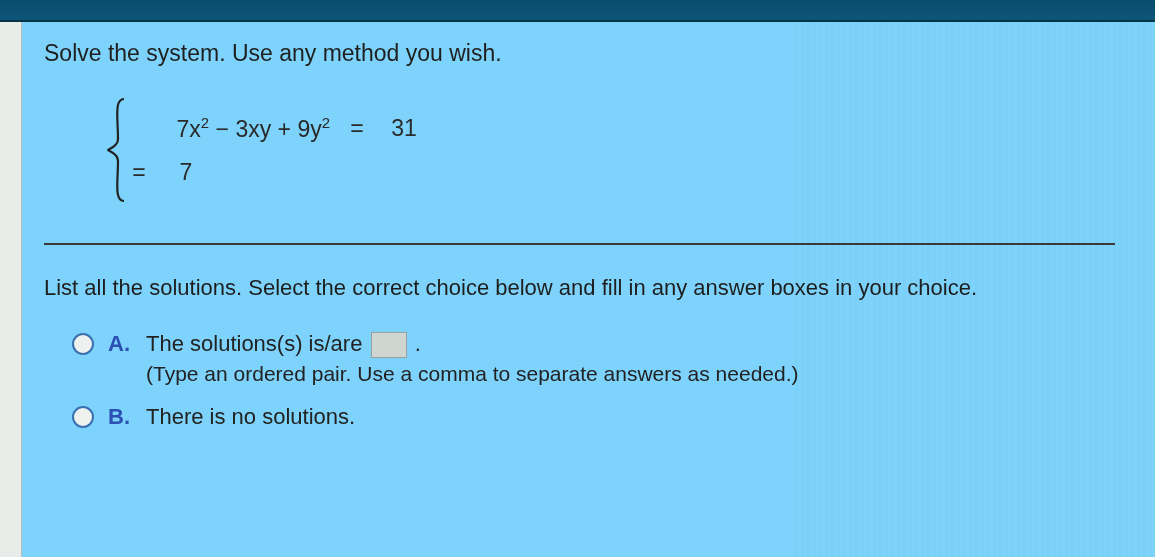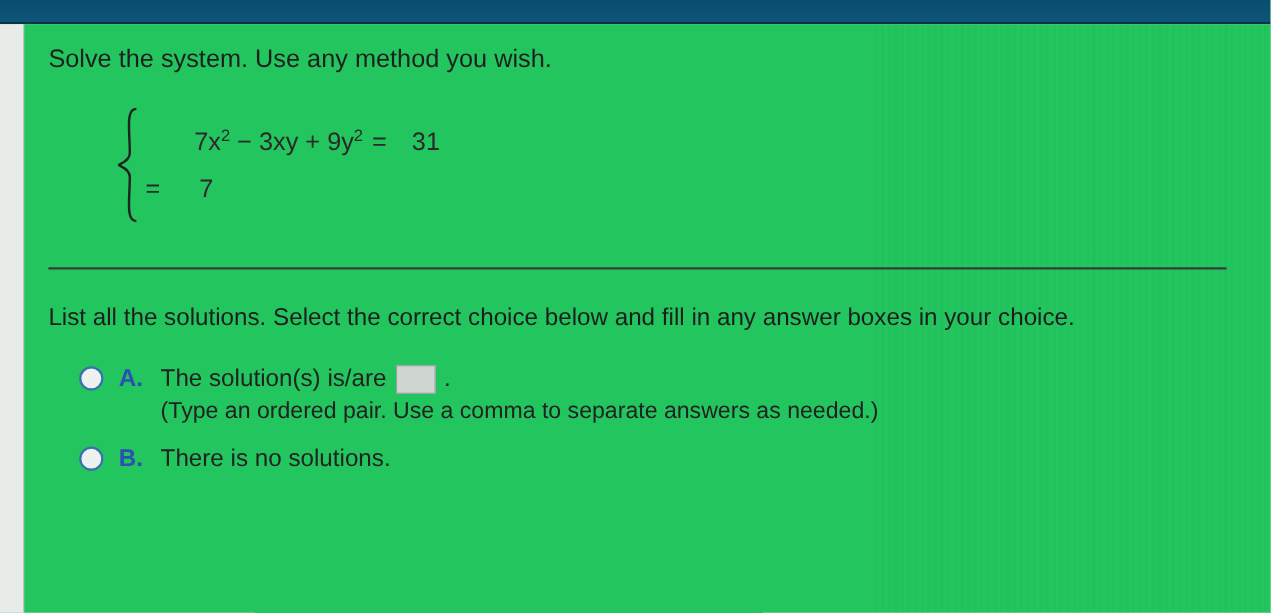--- a/index.html
+++ b/index.html
@@ -32,7 +32,7 @@
     right: 0;
     top: 22px;
     bottom: 0;
-    background: #22c55e;
+    background: #7dd3fc;
     padding: 18px 40px 0 22px;
   }
   .question-prompt {

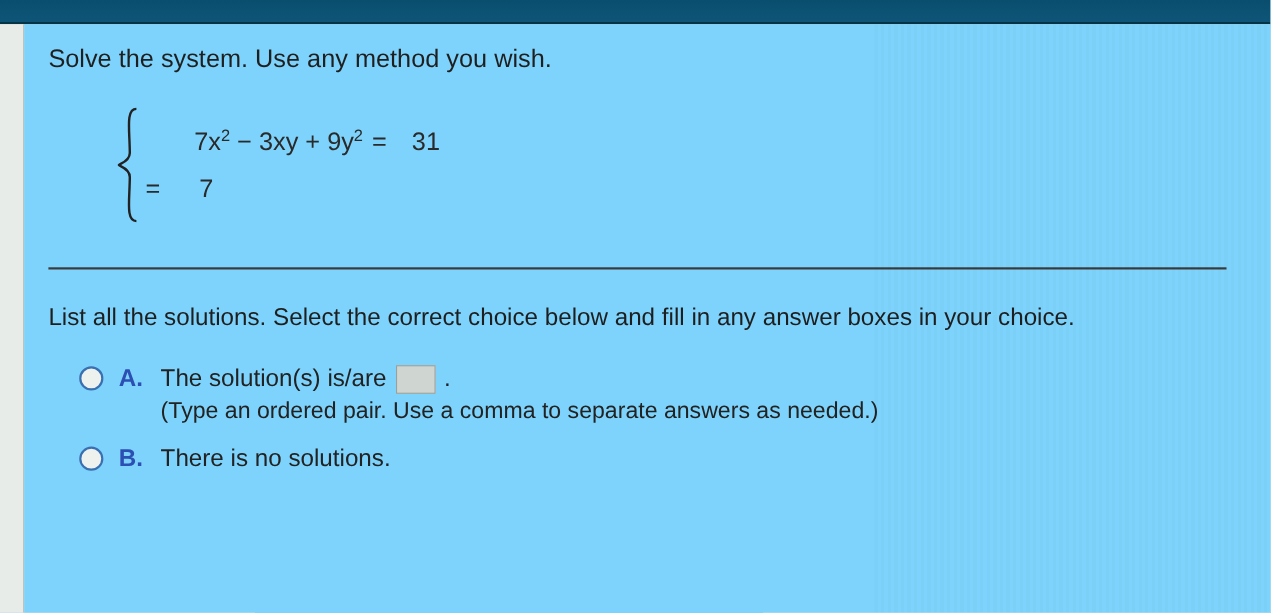--- a/index.html
+++ b/index.html
@@ -59,7 +59,7 @@
   .eq-row {
     display: flex;
     align-items: center;
-    gap: 6px;
+    gap: 18px;
     font-size: 23px;
   }
   .eq-lhs { min-width: 200px; text-align: right; }

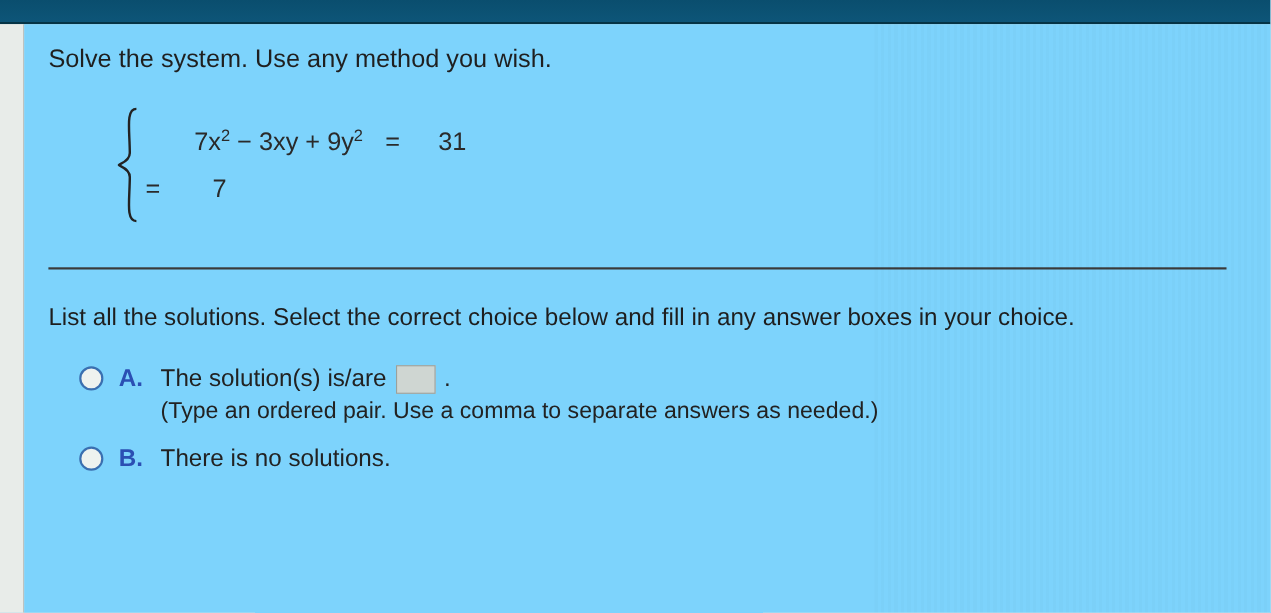--- a/index.html
+++ b/index.html
@@ -64,7 +64,7 @@
   }
   .eq-lhs { min-width: 200px; text-align: right; }
   .eq-eq  { width: 18px; text-align: center; }
-  .eq-rhs { min-width: 40px; text-align: right; }
+  .eq-rhs { min-width: 40px; text-align: center; }
   sup { font-size: 0.65em; vertical-align: super; }
   .divider {
     height: 2px;

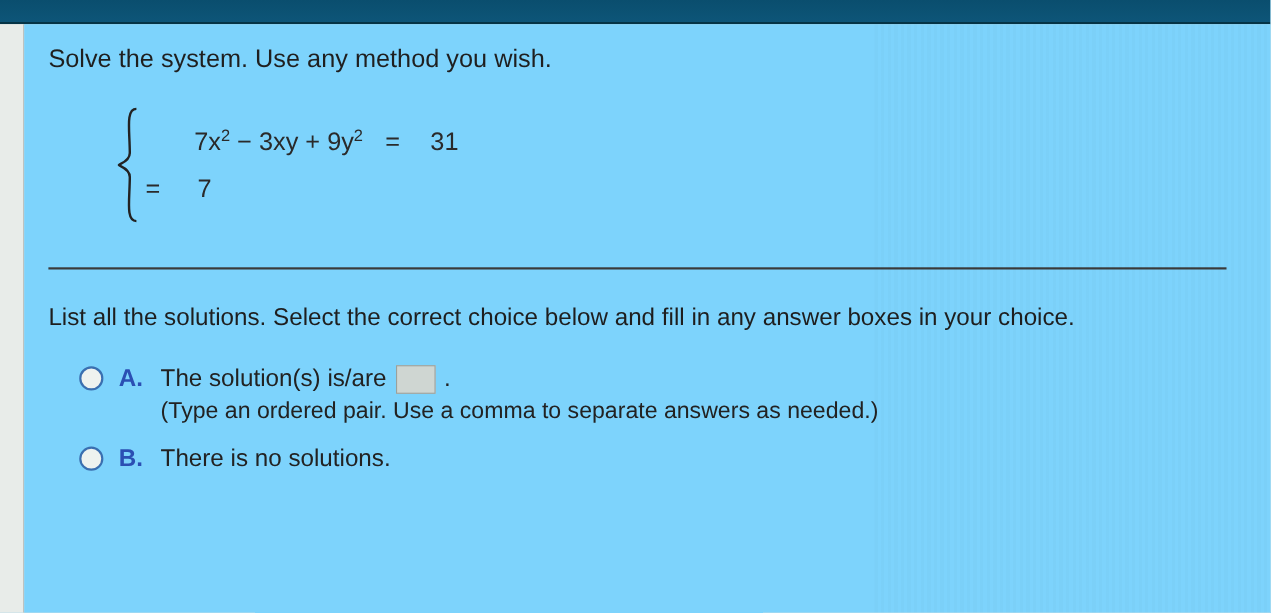--- a/index.html
+++ b/index.html
@@ -169,7 +169,7 @@
     <div class="choice-label">A.</div>
     <div class="choice-body">
       <div>
-        <span>The solution(s) is/are </span>
+        <span>The solutions(s) is/are </span>
         <input class="answer-box" style="">
         <span> .</span>
       </div>

